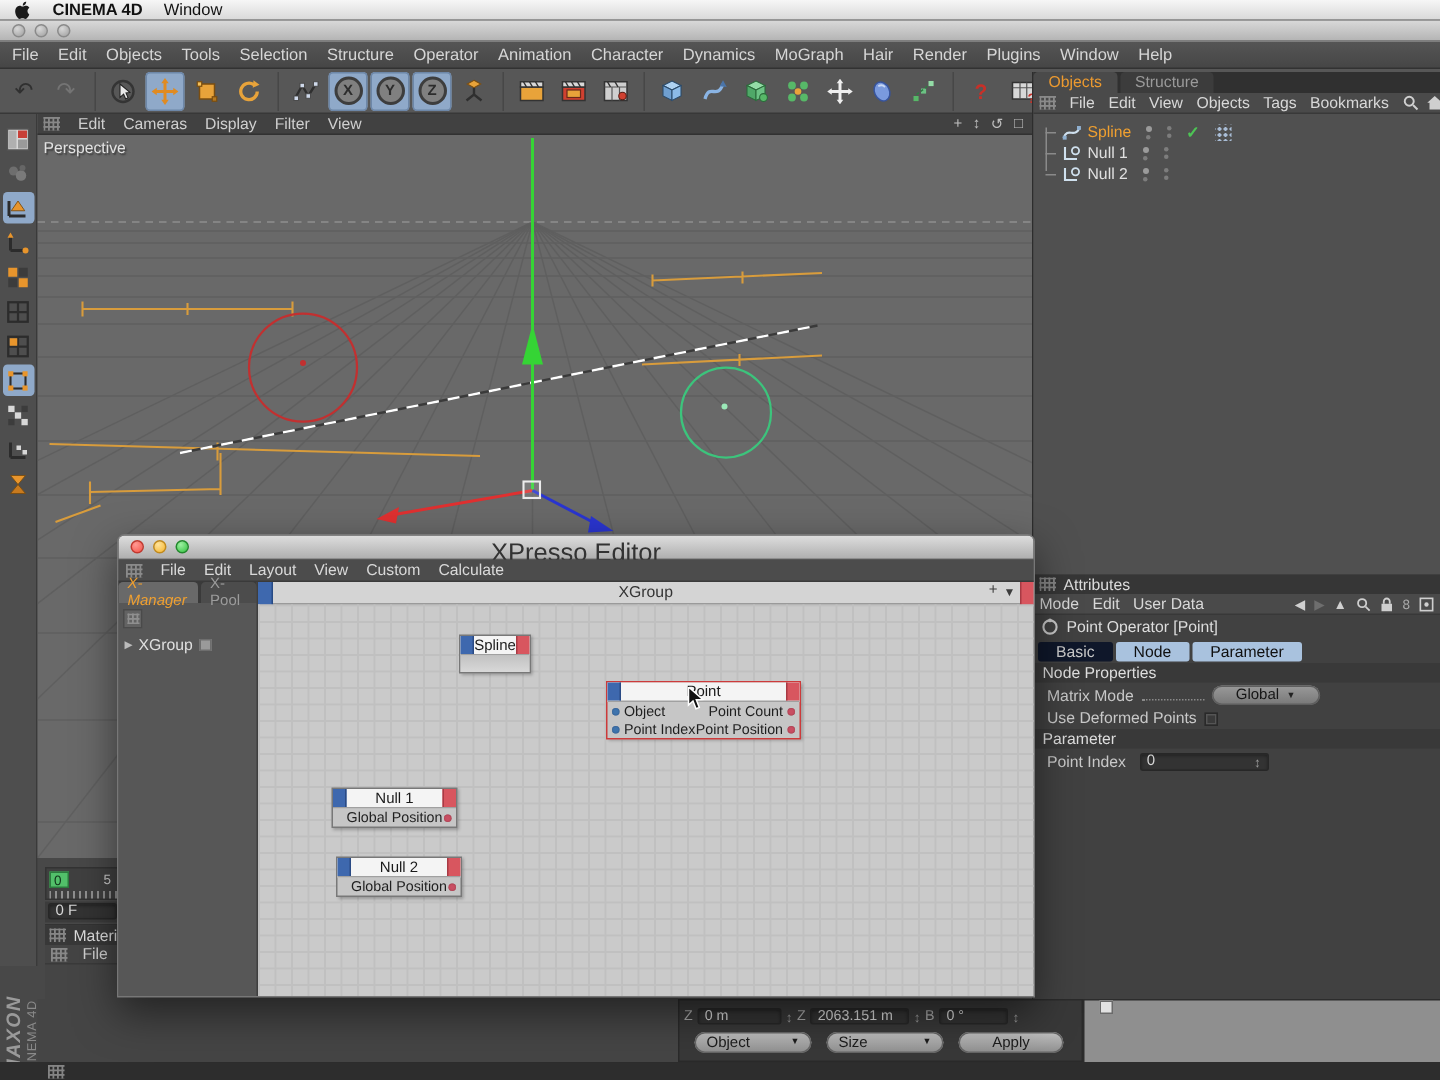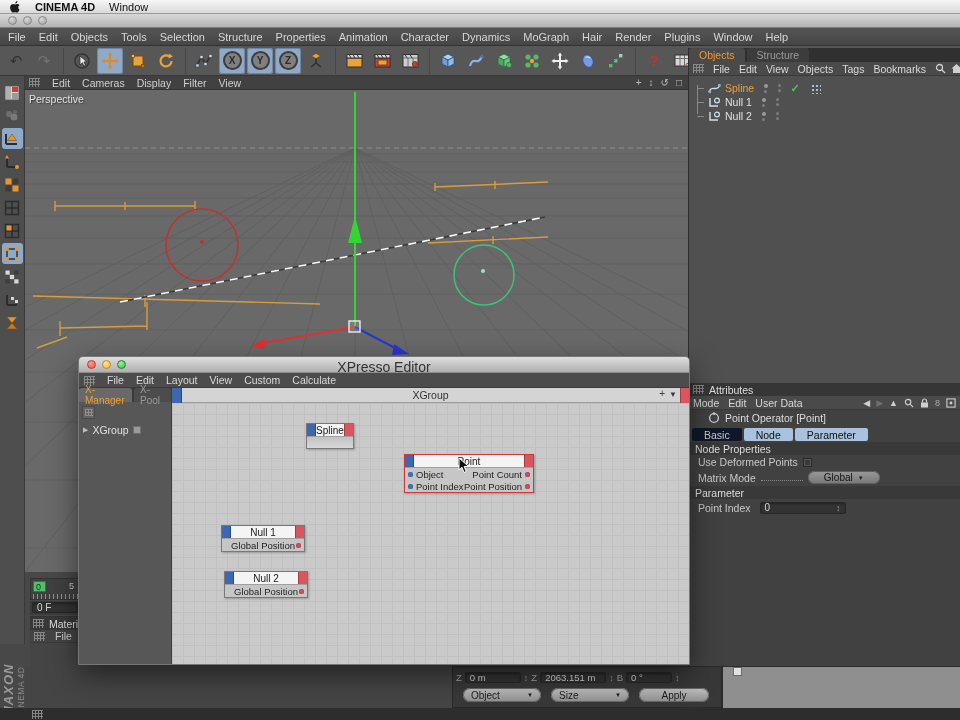--- a/index.html
+++ b/index.html
@@ -171,7 +171,7 @@
   <span class="mi">Tools</span>
   <span class="mi">Selection</span>
   <span class="mi">Structure</span>
-  <span class="mi">Properties</span>
+  <span class="mi">Operator</span>
   <span class="mi">Animation</span>
   <span class="mi">Character</span>
   <span class="mi">Dynamics</span>

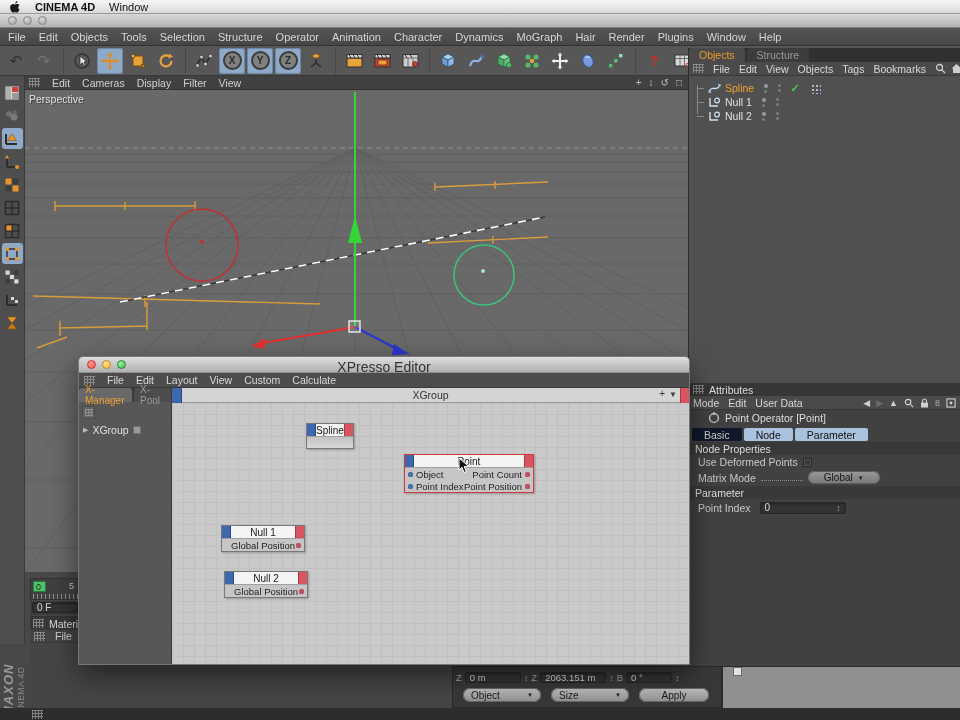--- a/index.html
+++ b/index.html
@@ -108,7 +108,7 @@
   
   #xpresso { left:78px; top:356px; width:612px; height:309px; z-index:60; border:1px solid #777; border-radius:5px 5px 0 0; box-shadow:0 10px 28px rgba(0,0,0,.5); background:#555; }
   #xp-title { position:absolute; left:0; top:0; width:100%; height:16px; background:linear-gradient(#dedede,#b0b0b0); border-radius:4px 4px 0 0; border-bottom:1px solid #8e8e8e; }
-  #xp-title .title { position:absolute; width:100%; text-align:center; top:2px; font-size:14px; color:#333; }
+  #xp-title .title { position:absolute; width:100%; text-align:center; top:2px; font-size:17px; color:#333; }
   .light.red { background:radial-gradient(circle at 35% 30%, #ff9a93, #f5544a); border:1px solid #c0392f; }
   .light.yellow { background:radial-gradient(circle at 35% 30%, #ffe39a, #f5b52e); border:1px solid #c08a1e; }
   .light.green { background:radial-gradient(circle at 35% 30%, #9ef0a2, #33c23f); border:1px solid #23882d; }

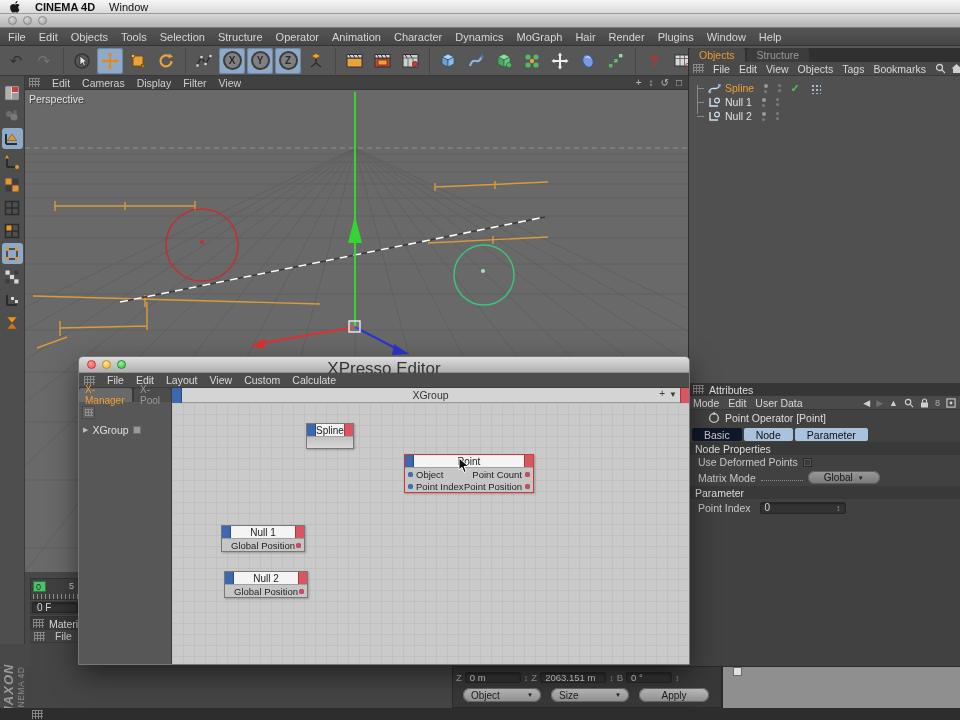--- a/index.html
+++ b/index.html
@@ -116,7 +116,7 @@
   #xp-left { position:absolute; left:0; top:31px; width:93px; bottom:0; background:#575757; border-right:1px solid #3e3e3e; }
   #xp-left-tabs { height:14px; background:#3a3a3a; display:flex; }
   .xtab { height:14px; padding:0 6px; display:flex; align-items:center; font-size:10px; }
-  .xtab.active { background:#696969; color:#F0A030; border-radius:3px 3px 0 0; }
+  .xtab.active { background:#696969; color:#F0A030; border-radius:3px 3px 0 0;font-style:italic; }
   .xtab.inactive { background:#4c4c4c; color:#9c9c9c; margin-left:2px; border-radius:3px 3px 0 0; }
   #xp-gridbtn { position:absolute; left:3px; top:18px; width:13px; height:13px; background:#636363; border:1px solid #4a4a4a; display:flex; align-items:center; justify-content:center; }
   #xp-tree { position:absolute; left:4px; top:36px; display:flex; align-items:center; gap:4px; font-size:10.5px; color:#e0e0e0; }

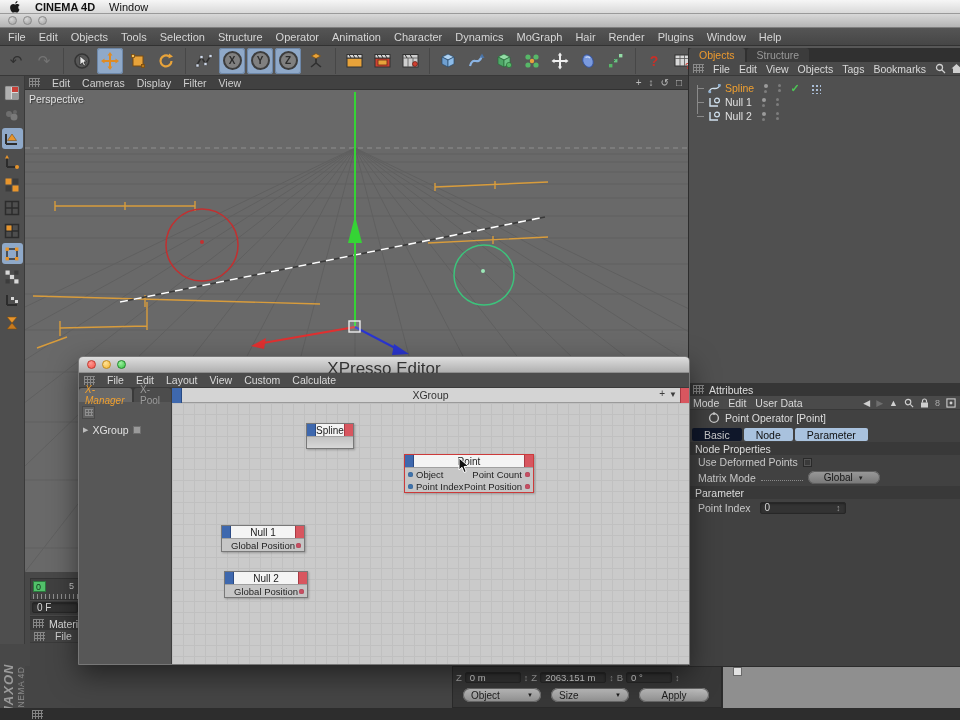--- a/index.html
+++ b/index.html
@@ -63,7 +63,7 @@
   .attr-head { height:13px; background:#363636; display:flex; align-items:center; gap:5px; padding-left:4px; font-size:10.5px; color:#ddd; }
   #attr-menu { height:14px; background:#4a4a4a; border-bottom:1px solid #383838; display:flex; align-items:center; gap:9px; padding-left:4px; font-size:10.5px; color:#d8d8d8; }
   #attr-menu .right { margin-left:auto; display:flex; gap:6px; align-items:center; margin-right:4px; font-size:9px; }
-  #attr-obj { height:16px; display:flex; align-items:center; gap:5px; padding-left:19px; font-size:10.5px; color:#ddd; background:#414141; }
+  #attr-obj { height:16px; display:flex; align-items:center; gap:5px; padding-left:5px; font-size:10.5px; color:#ddd; background:#414141; }
   #attr-tabs { height:16px; display:flex; gap:2px; padding:2px 0 0 3px; background:#414141; }
   .atab { height:13px; padding:0 12px; display:flex; align-items:center; font-size:10.5px; border-radius:2px; }
   .atab.gray { background:#0f172a; color:#c9c9c9; }

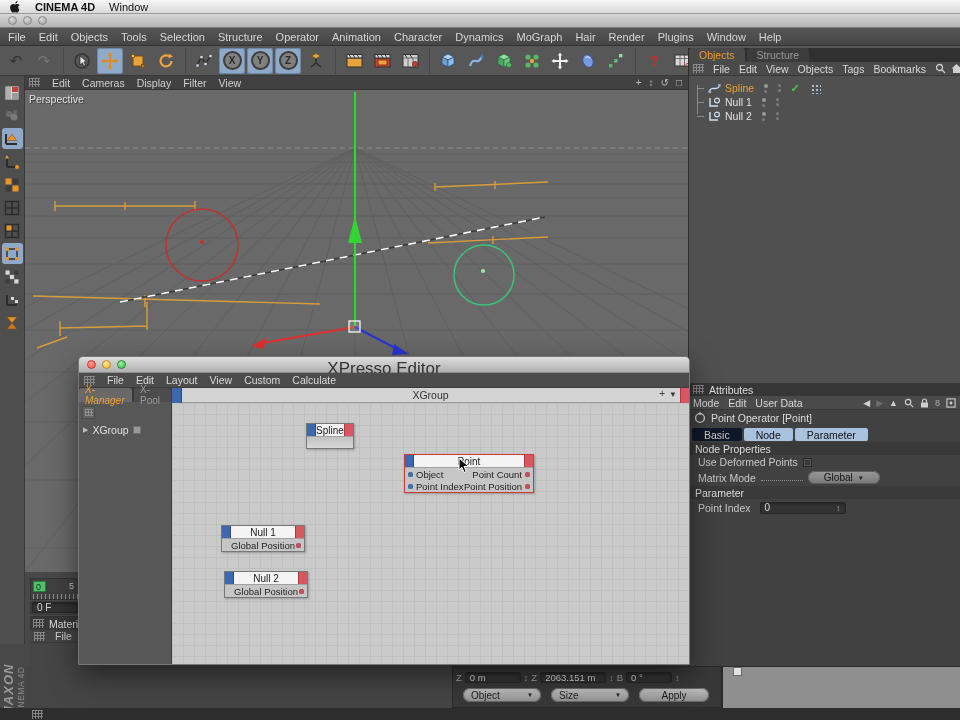--- a/index.html
+++ b/index.html
@@ -636,10 +636,6 @@
       <div class="atab blue">Parameter</div>
     </div>
     <div class="sect">Node Properties</div>
-    <div class="arow" style="height:14px">
-      <span>Use Deformed Points</span>
-      <div class="checkbox"></div>
-    </div>
     <div class="arow">
       <span>Matrix Mode</span>
       <div class="leader"></div>
@@ -647,6 +643,10 @@
         <span>Global</span>
         <span class="arr">▼</span>
       </div>
+    </div>
+    <div class="arow" style="height:14px">
+      <span>Use Deformed Points</span>
+      <div class="checkbox"></div>
     </div>
     <div class="sect">Parameter</div>
     <div class="arow">

